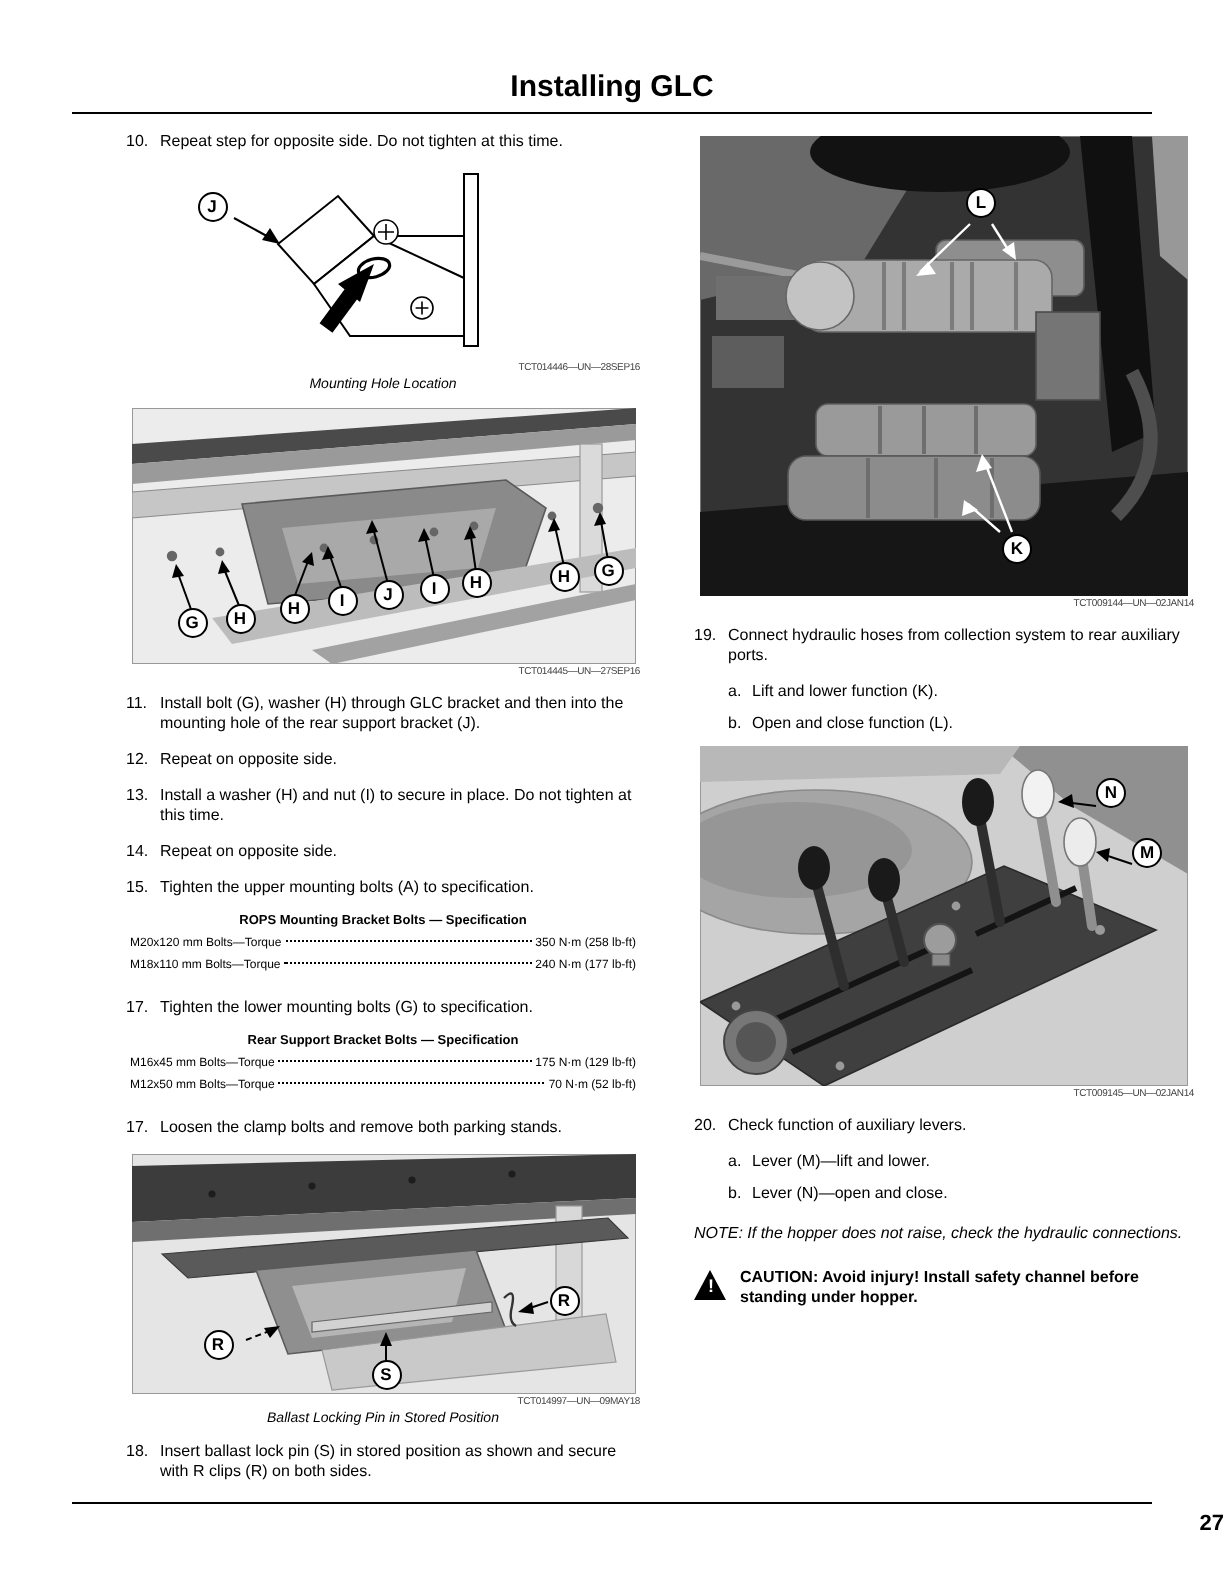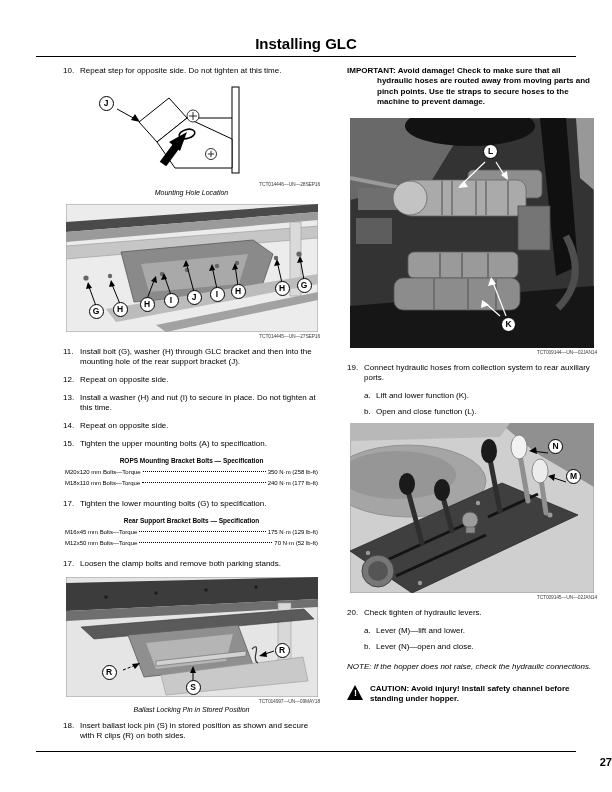--- a/index.html
+++ b/index.html
@@ -255,7 +255,6 @@
 
     <div class="col-right">
 
-      <div class="important">IMPORTANT: Avoid damage! Check to make sure that all hydraulic hoses are routed away from moving parts and pinch points. Use tie straps to secure hoses to the machine to prevent damage.</div>
 
       <div class="figure">
         <div class="fig-canvas" style="width:244px;height:230px;">

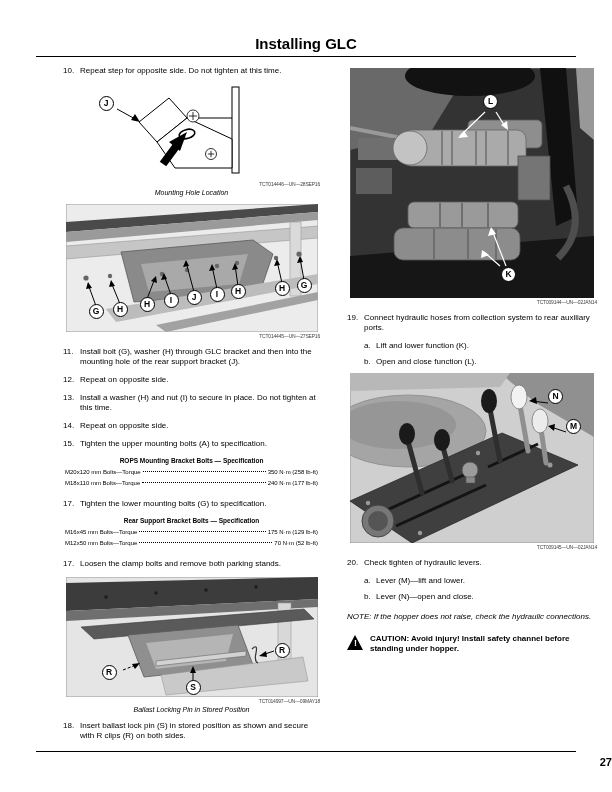--- a/index.html
+++ b/index.html
@@ -377,7 +377,7 @@
 
       <div class="step">
         <span class="step-num">20.</span>
-        <span class="step-text">Check tighten of hydraulic levers.</span>
+        <span class="step-text">Check function of auxiliary levers.</span>
       </div>
       <div class="substep">
         <span class="substep-num">a.</span>

